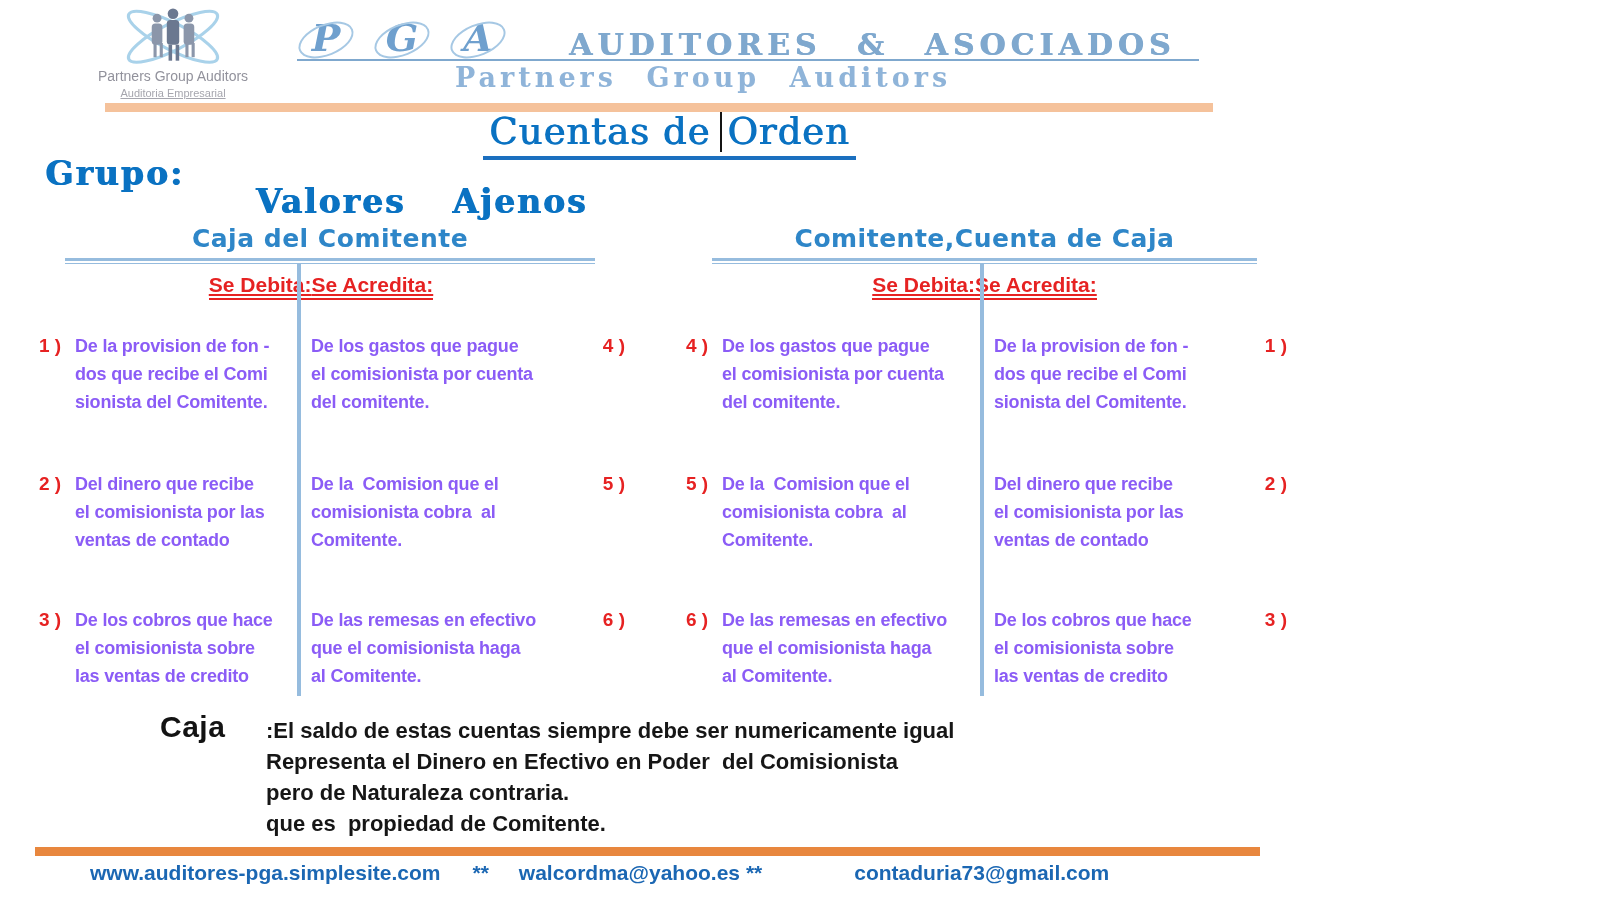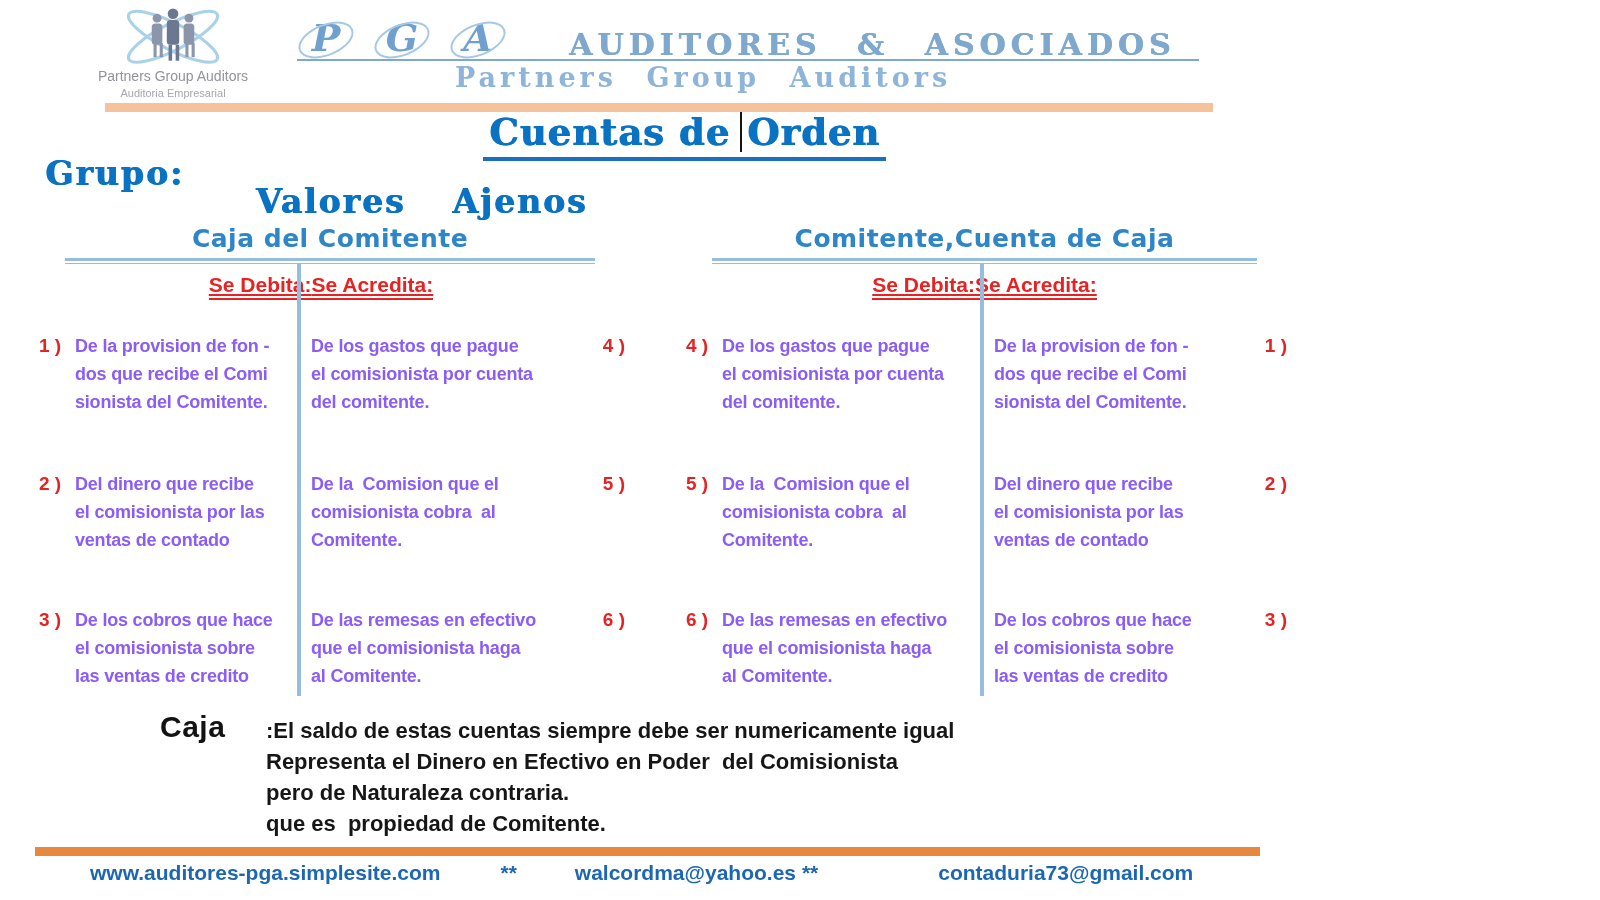--- a/index.html
+++ b/index.html
@@ -12,7 +12,7 @@
   .logo { position:absolute; left:58px; top:4px; width:230px; text-align:center; }
   .logo svg { width:150px; height:62px; }
   .logo-name { font-size:14px; color:#92929c; margin-top:-2px; }
-  .logo-sub  { font-size:11px; color:#a6a6ae; margin-top:3px; }
+  .logo-sub  { font-size:11px; color:#a6a6ae; margin-top:3px;text-decoration:underline; }
 
   .brand { position:absolute; left:295px; top:10px; width:920px; }
   .brand-row { display:flex; align-items:flex-end; height:52px; }

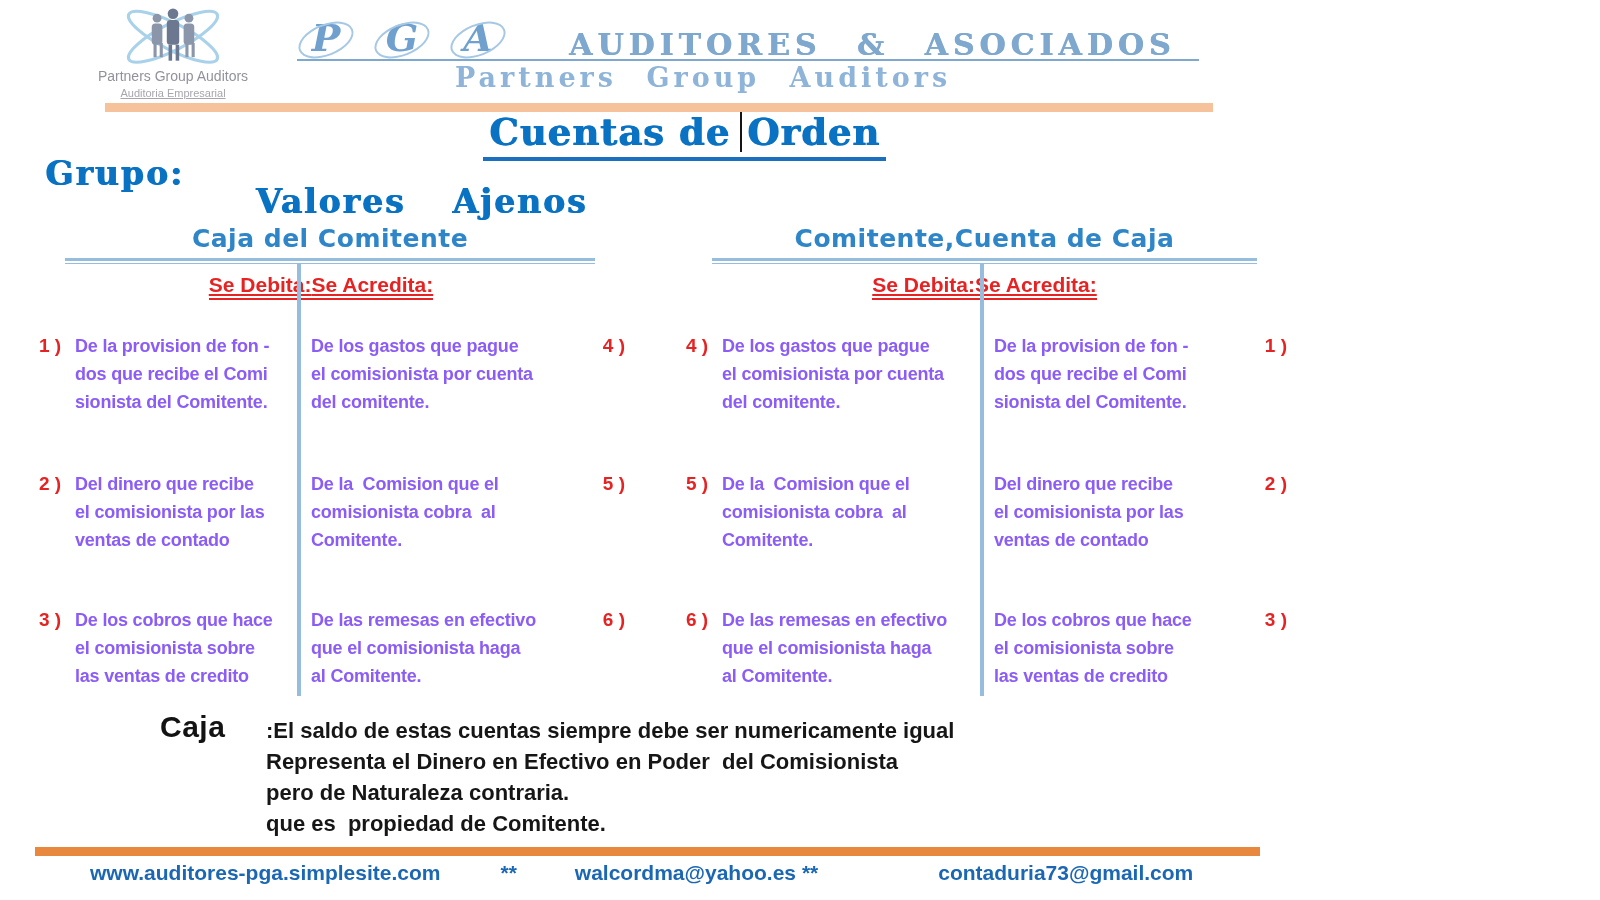--- a/index.html
+++ b/index.html
@@ -41,7 +41,7 @@
   
   .doc-title {
     position:absolute; left:483px; top:110px; display:flex; align-items:center;
-    font-family:"DejaVu Serif", serif; font-weight:bold; font-size:37px;
+    font-family:"DejaVu Serif", serif; font-weight:normal; font-size:37px;
     color:#0a72c2; letter-spacing:1px; text-shadow:1px 0 0 #0a72c2;
     border-bottom:4px solid #1b6fbf; padding:0 6px 3px 6px; white-space:pre;
   }

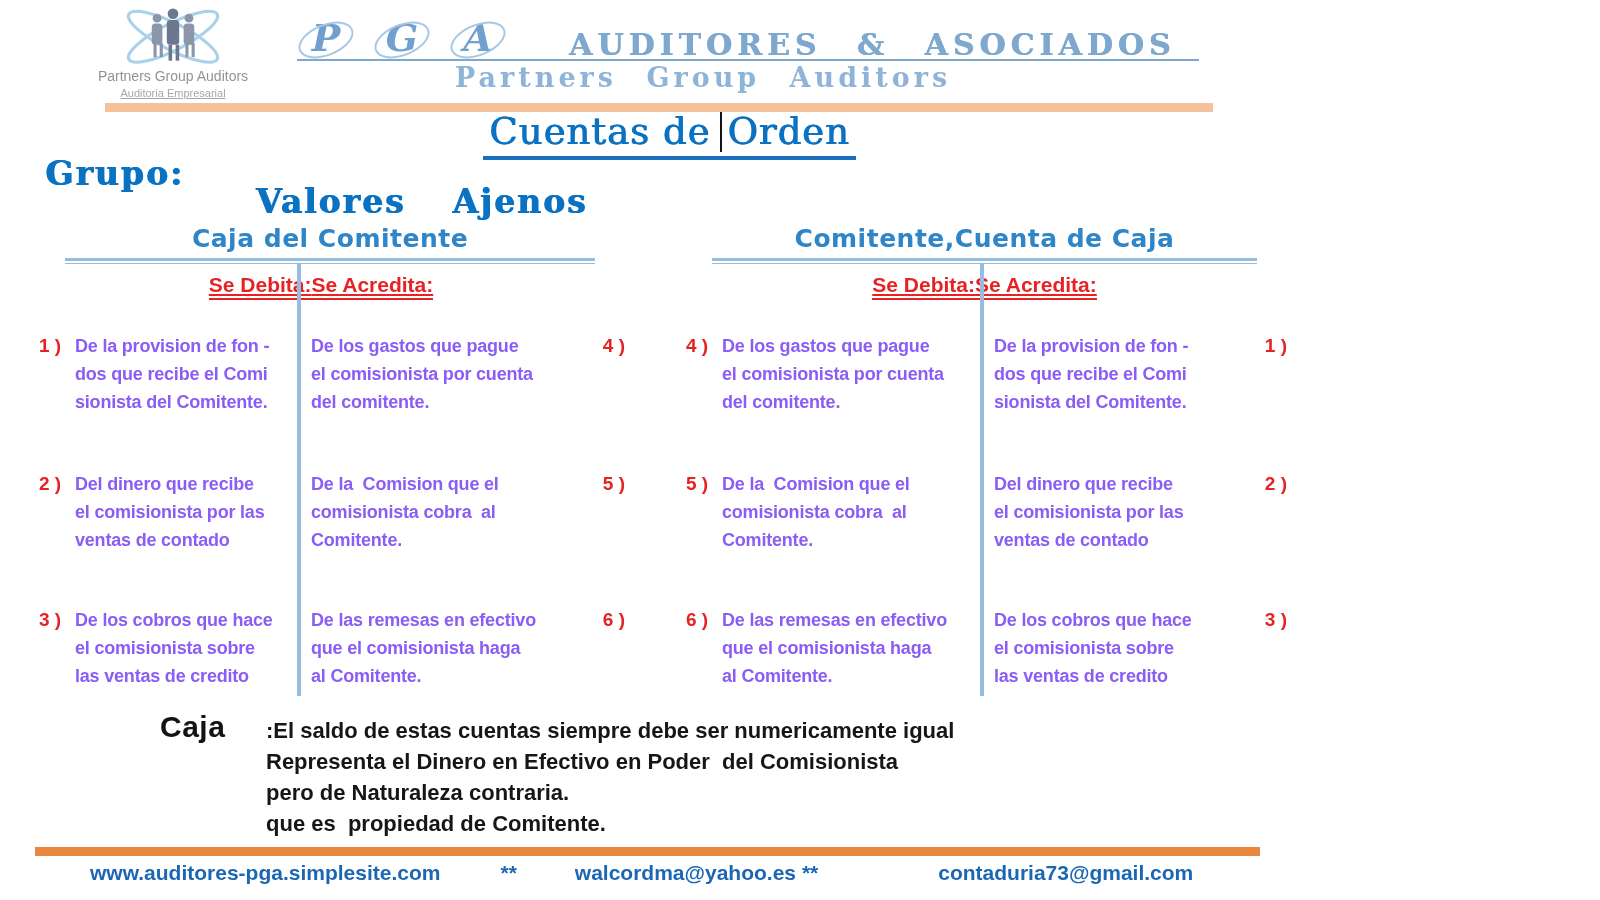--- a/index.html
+++ b/index.html
@@ -103,7 +103,7 @@
   .footer-bar  { position:absolute; left:35px; top:847px; width:1225px; height:9px; background:#e8873e; }
   .footer-text {
     position:absolute; left:90px; top:861px; display:flex; align-items:baseline;
-    font-size:21px; font-weight:bold; color:#1b67b3; white-space:pre;gap:28px;
+    font-size:21px; font-weight:bold; color:#1b67b3; white-space:pre;
   }
   .ft-sep   { margin-left:32px; }
   .ft-yahoo { margin-left:30px; }

